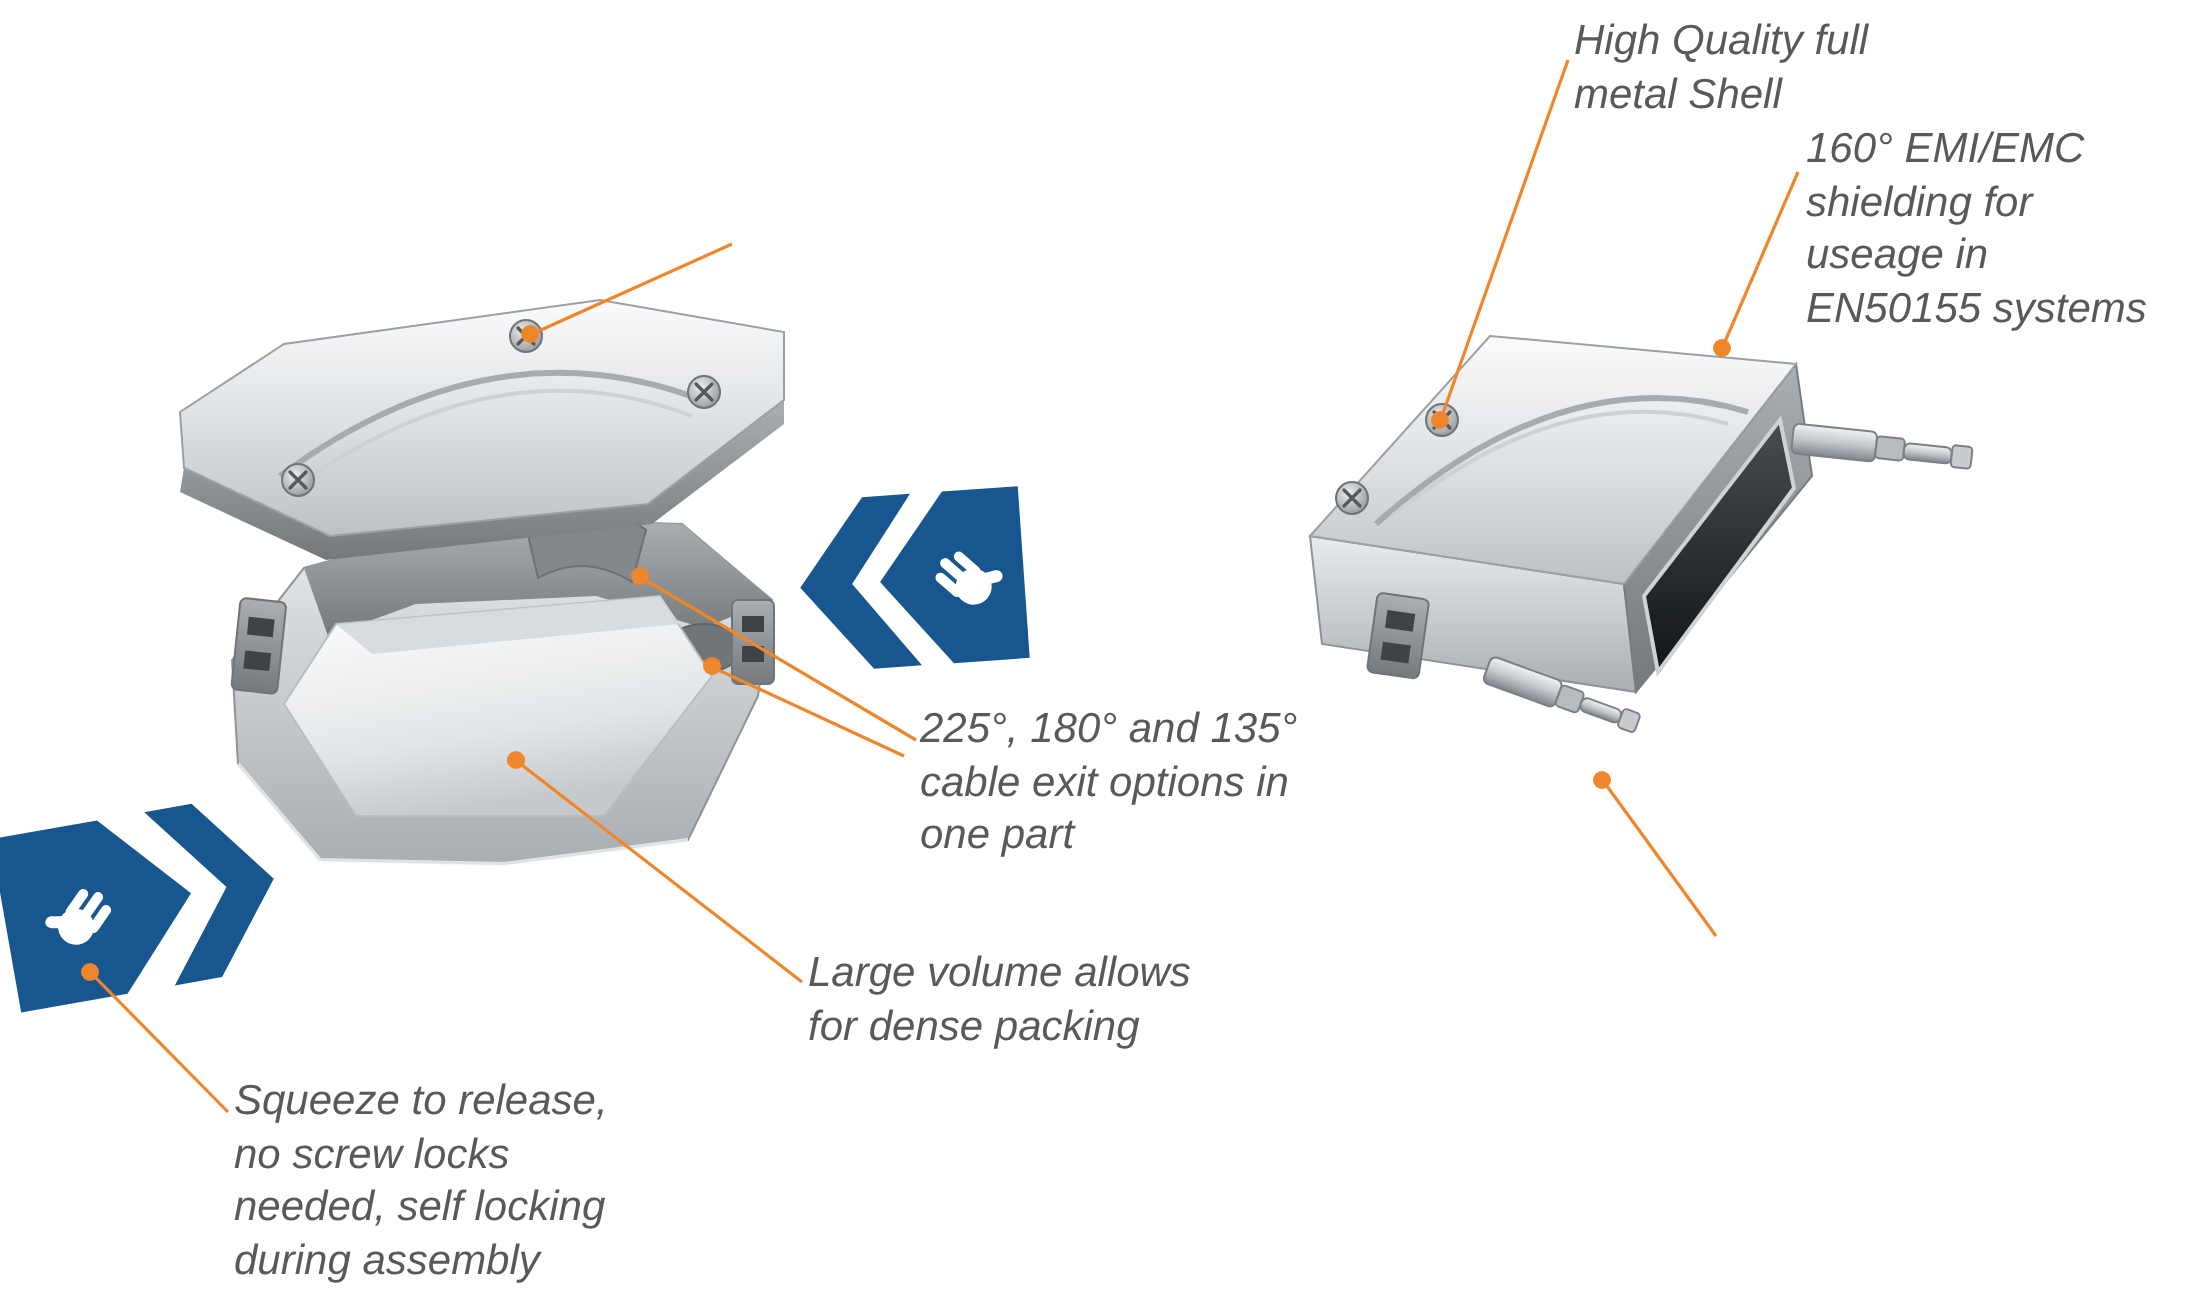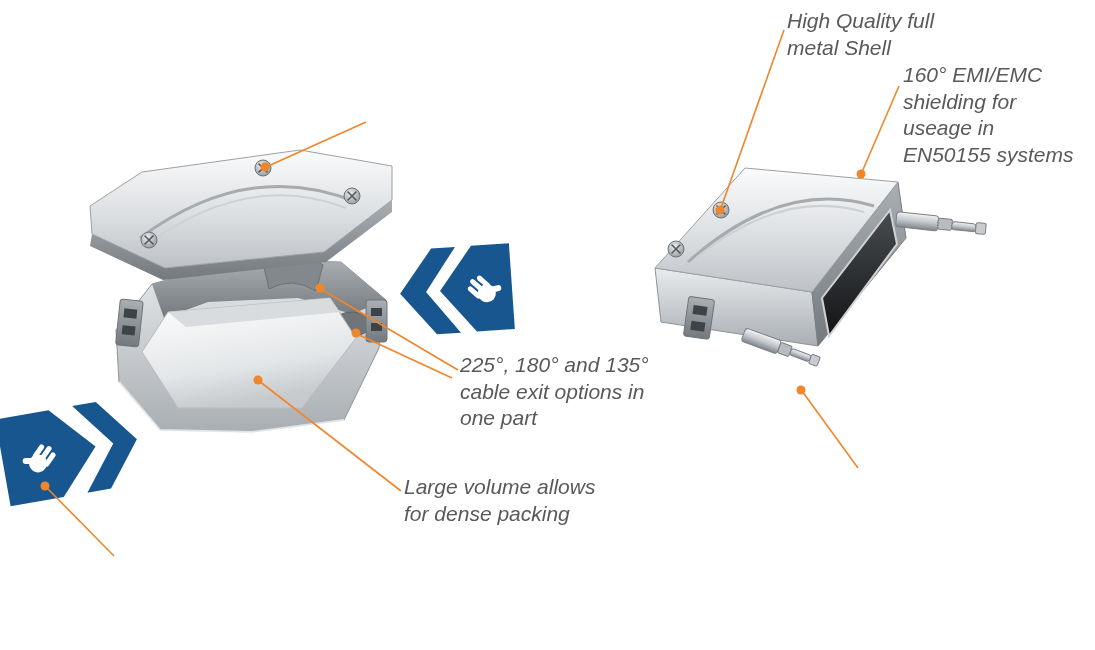--- a/index.html
+++ b/index.html
@@ -194,6 +194,10 @@
   <div class="annotation" style="left:404px; top:474px;">Large volume allows
 for dense packing</div>
 
+  <div class="annotation" style="left:117px; top:538px;">Squeeze to release,
+no screw locks
+needed, self locking
+during assembly</div>
 
   <div class="annotation" style="left:787px; top:8px;">High Quality full
 metal Shell</div>

